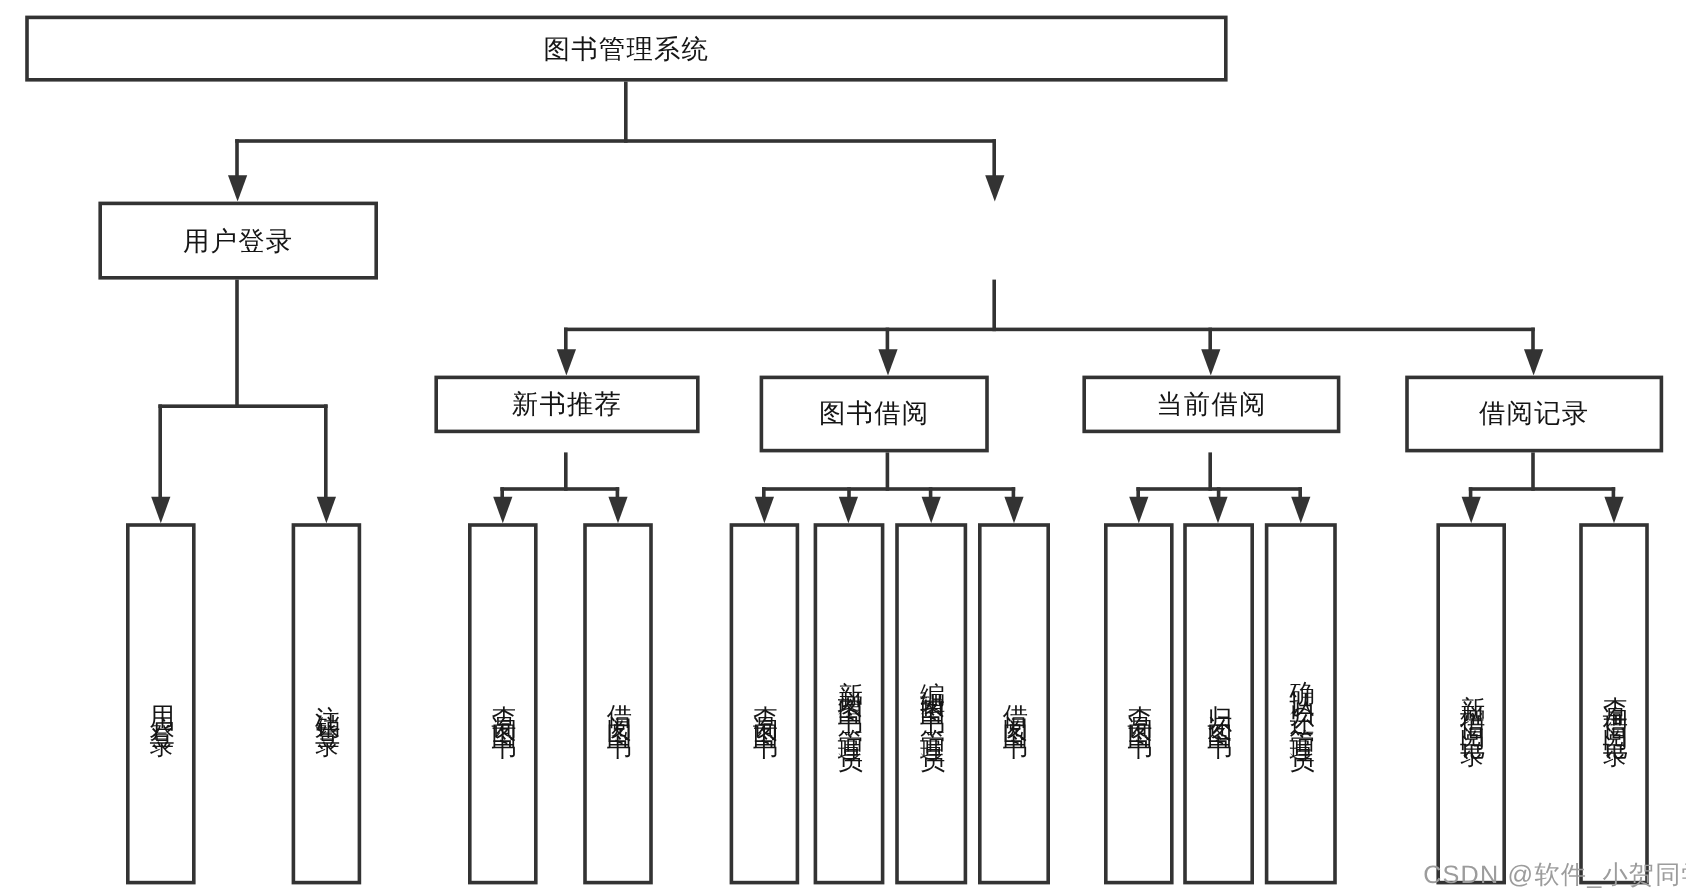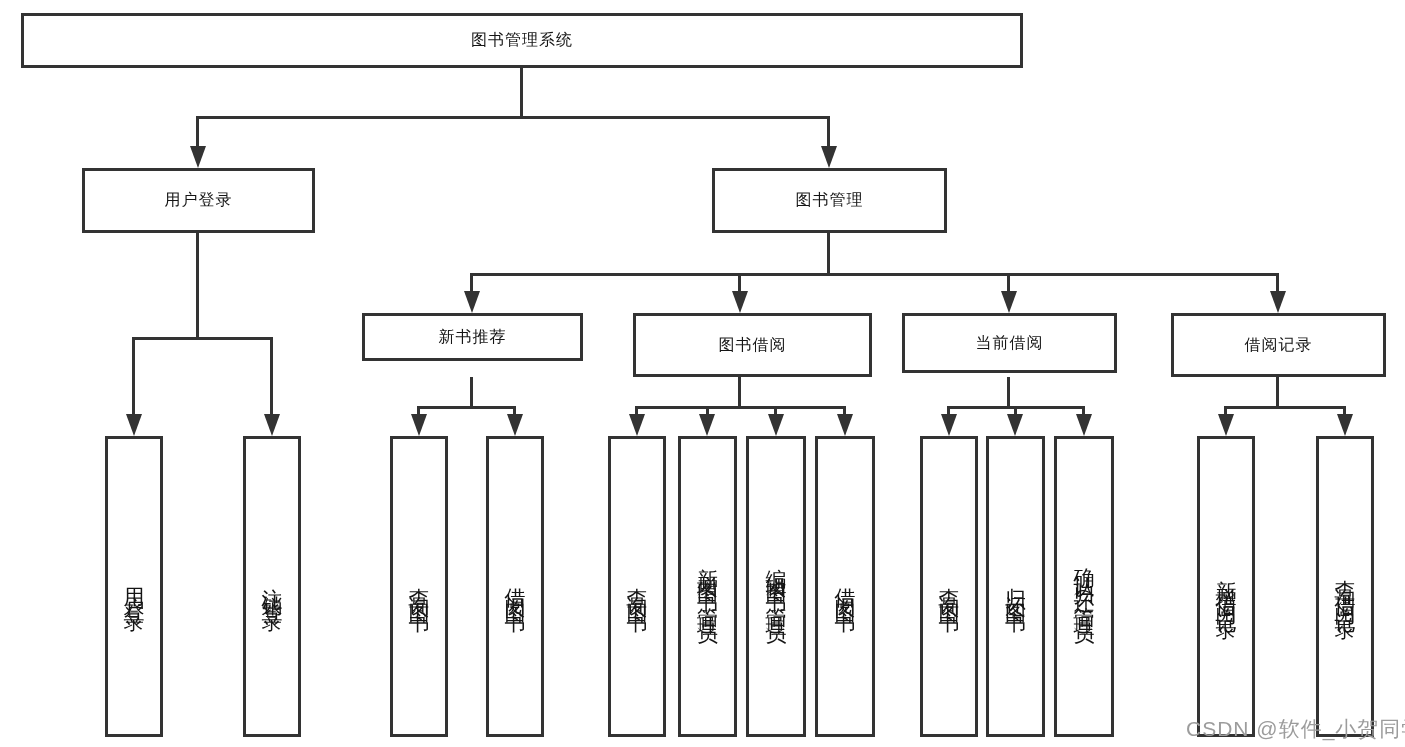--- a/index.html
+++ b/index.html
@@ -18,7 +18,7 @@
     display:flex;align-items:center;justify-content:center;
     color:var(--text,#151515);
   }
-  .box span{font-size:16px;letter-spacing:1px;white-space:nowrap;}
+  .box span{font-size:22px;letter-spacing:1px;white-space:nowrap;}
   .vbox span{
     writing-mode:vertical-rl;
     text-orientation:mixed;

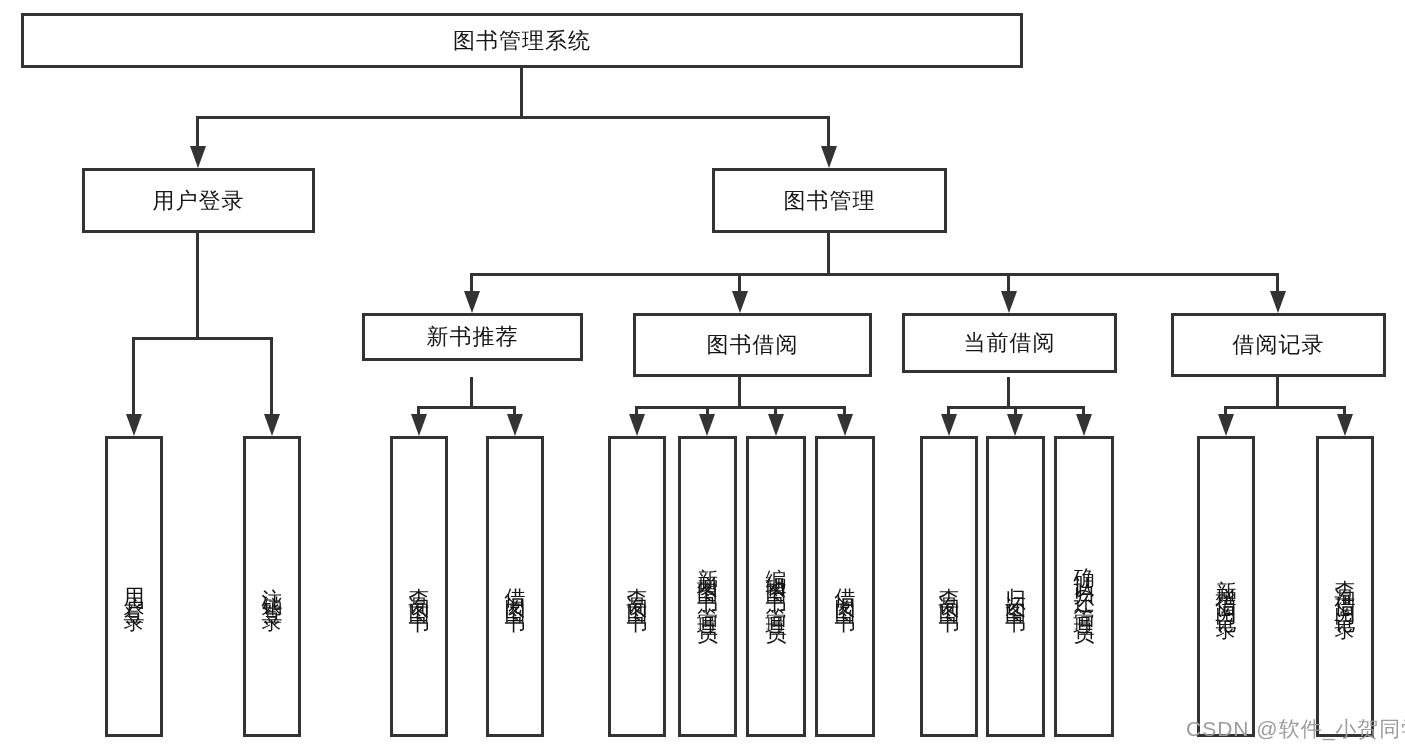--- a/index.html
+++ b/index.html
@@ -62,9 +62,6 @@
 
   <div class="box" style="left:82px;top:168px;width:233px;height:65px">
     <span>用户登录</span>
-  </div>
-  <div class="box" style="left:712px;top:168px;width:235px;height:65px">
-    <span>图书管理</span>
   </div>
 
   <div class="vl" style="left:196px;top:233px;height:107px"></div>

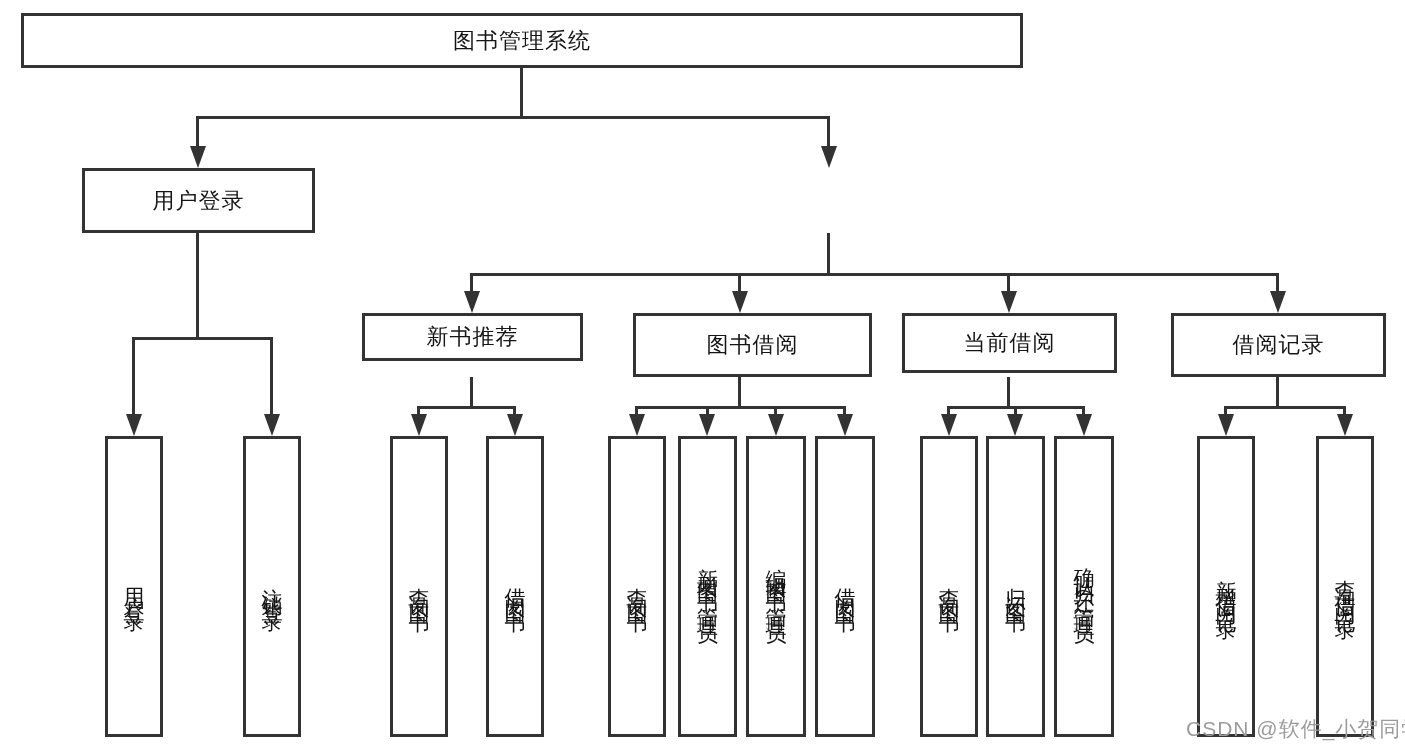--- a/index.html
+++ b/index.html
@@ -85,7 +85,7 @@
   <div class="box" style="left:362px;top:313px;width:221px;height:48px">
     <span>新书推荐</span>
   </div>
-  <div class="box" style="left:633px;top:313px;width:239px;height:64px">
+  <div class="box" style="left:633px;top:313px;width:191px;height:64px">
     <span>图书借阅</span>
   </div>
   <div class="box" style="left:902px;top:313px;width:215px;height:60px">

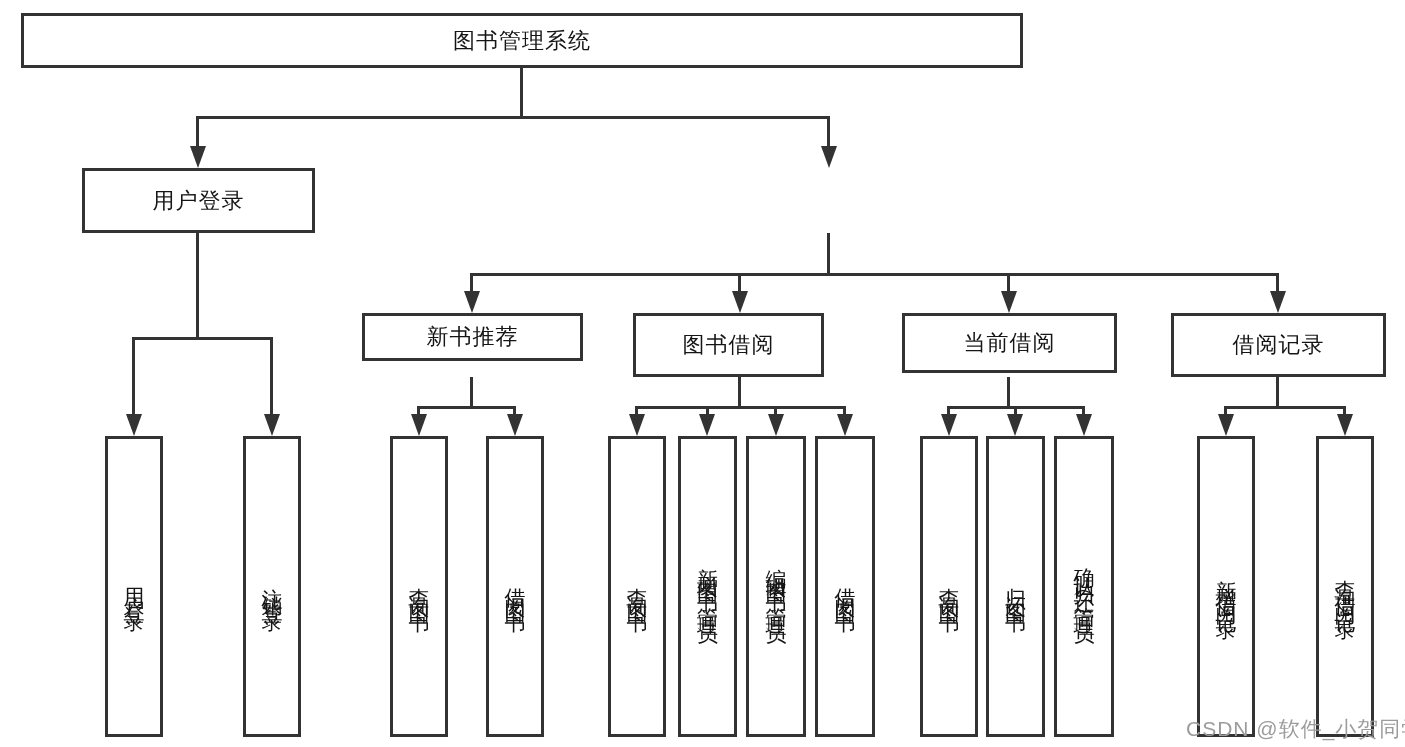--- a/index.html
+++ b/index.html
@@ -88,7 +88,7 @@
   <div class="box" style="left:633px;top:313px;width:191px;height:64px">
     <span>图书借阅</span>
   </div>
-  <div class="box" style="left:902px;top:313px;width:215px;height:60px">
+  <div class="box" style="left:902px;top:313px;width:215px;height:48px">
     <span>当前借阅</span>
   </div>
   <div class="box" style="left:1171px;top:313px;width:215px;height:64px">

